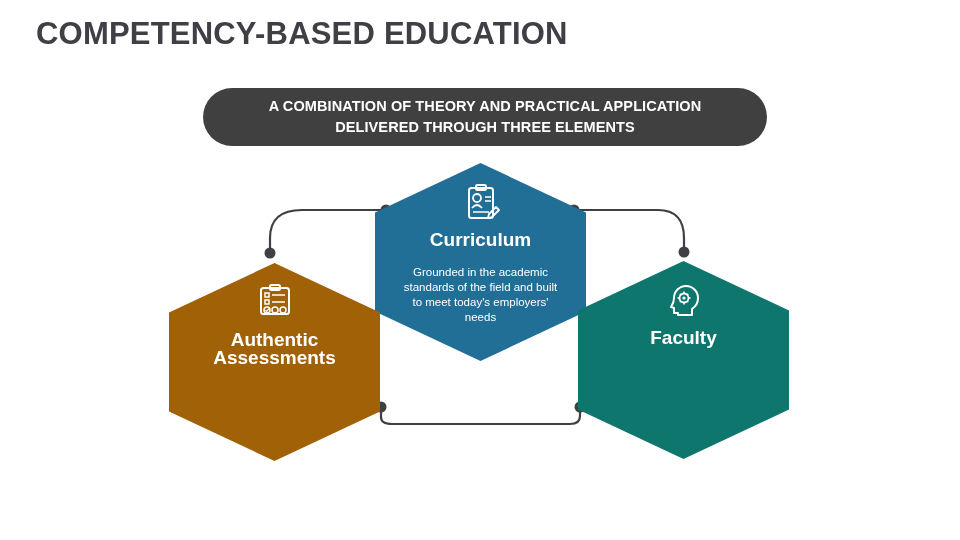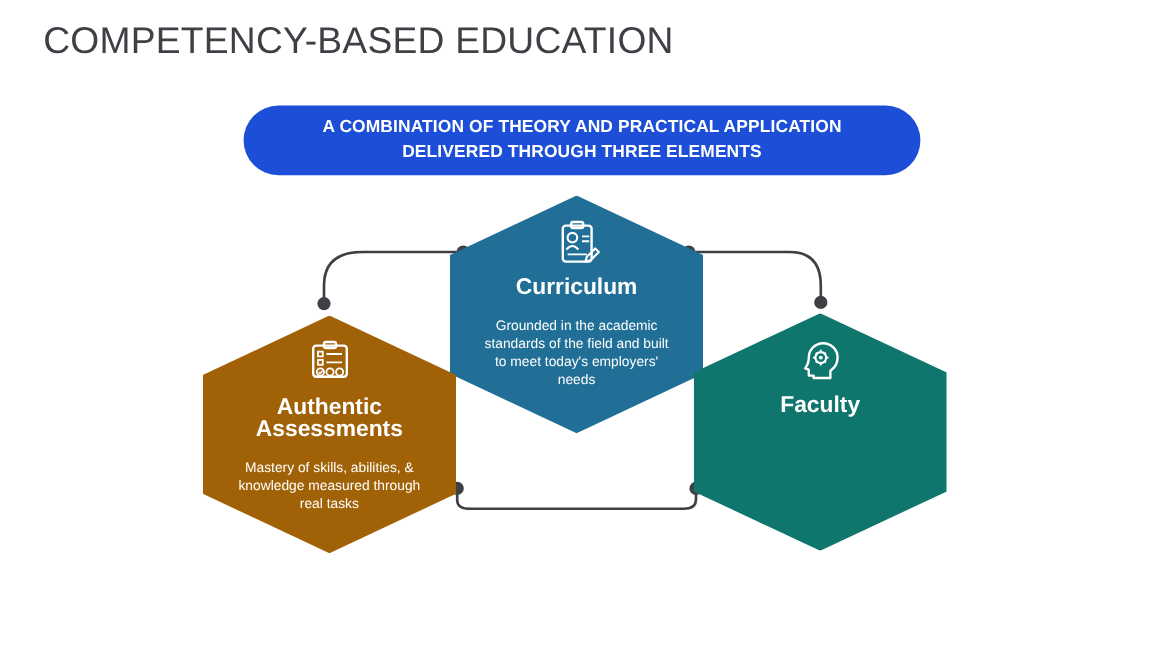--- a/index.html
+++ b/index.html
@@ -24,7 +24,7 @@
     left: 36px;
     top: 16px;
     font-size: 31px;
-    font-weight: normal;
+    font-weight: bold;
     color: #3f3f46;
     letter-spacing: 0.2px;
     white-space: nowrap;

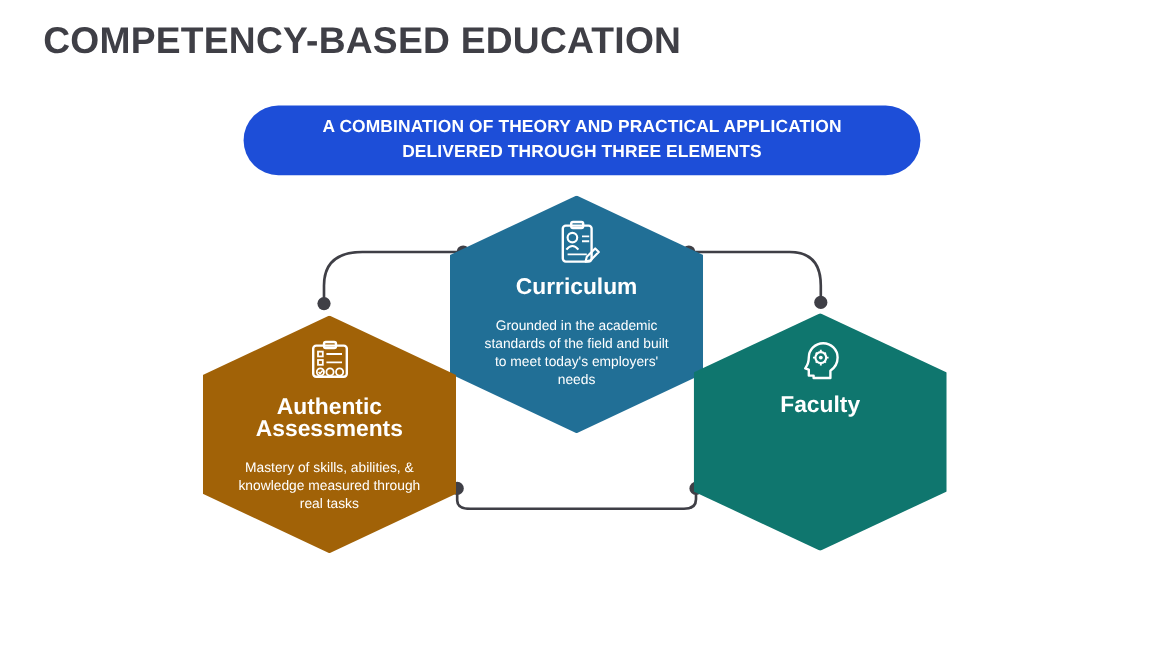--- a/index.html
+++ b/index.html
@@ -35,7 +35,7 @@
     top: 88px;
     width: 564px;
     height: 58px;
-    background: #1d4ed8;
+    background: #404040;
     border-radius: 29px;
     display: flex;
     flex-direction: column;

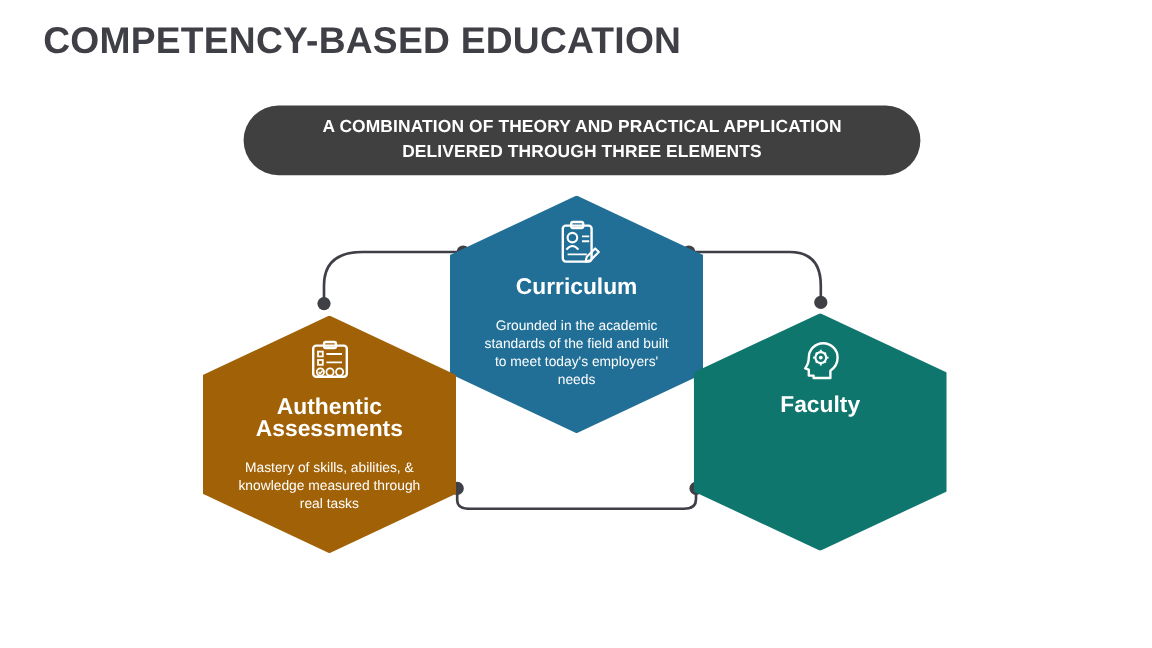--- a/index.html
+++ b/index.html
@@ -177,7 +177,6 @@
       </svg>
     </div>
     <div class="hex-title">Authentic Assessments</div>
-    <div class="hex-body">Mastery of skills, abilities, &amp; knowledge measured through real tasks</div>
   </div>
 
   <div class="hex hex-faculty">

